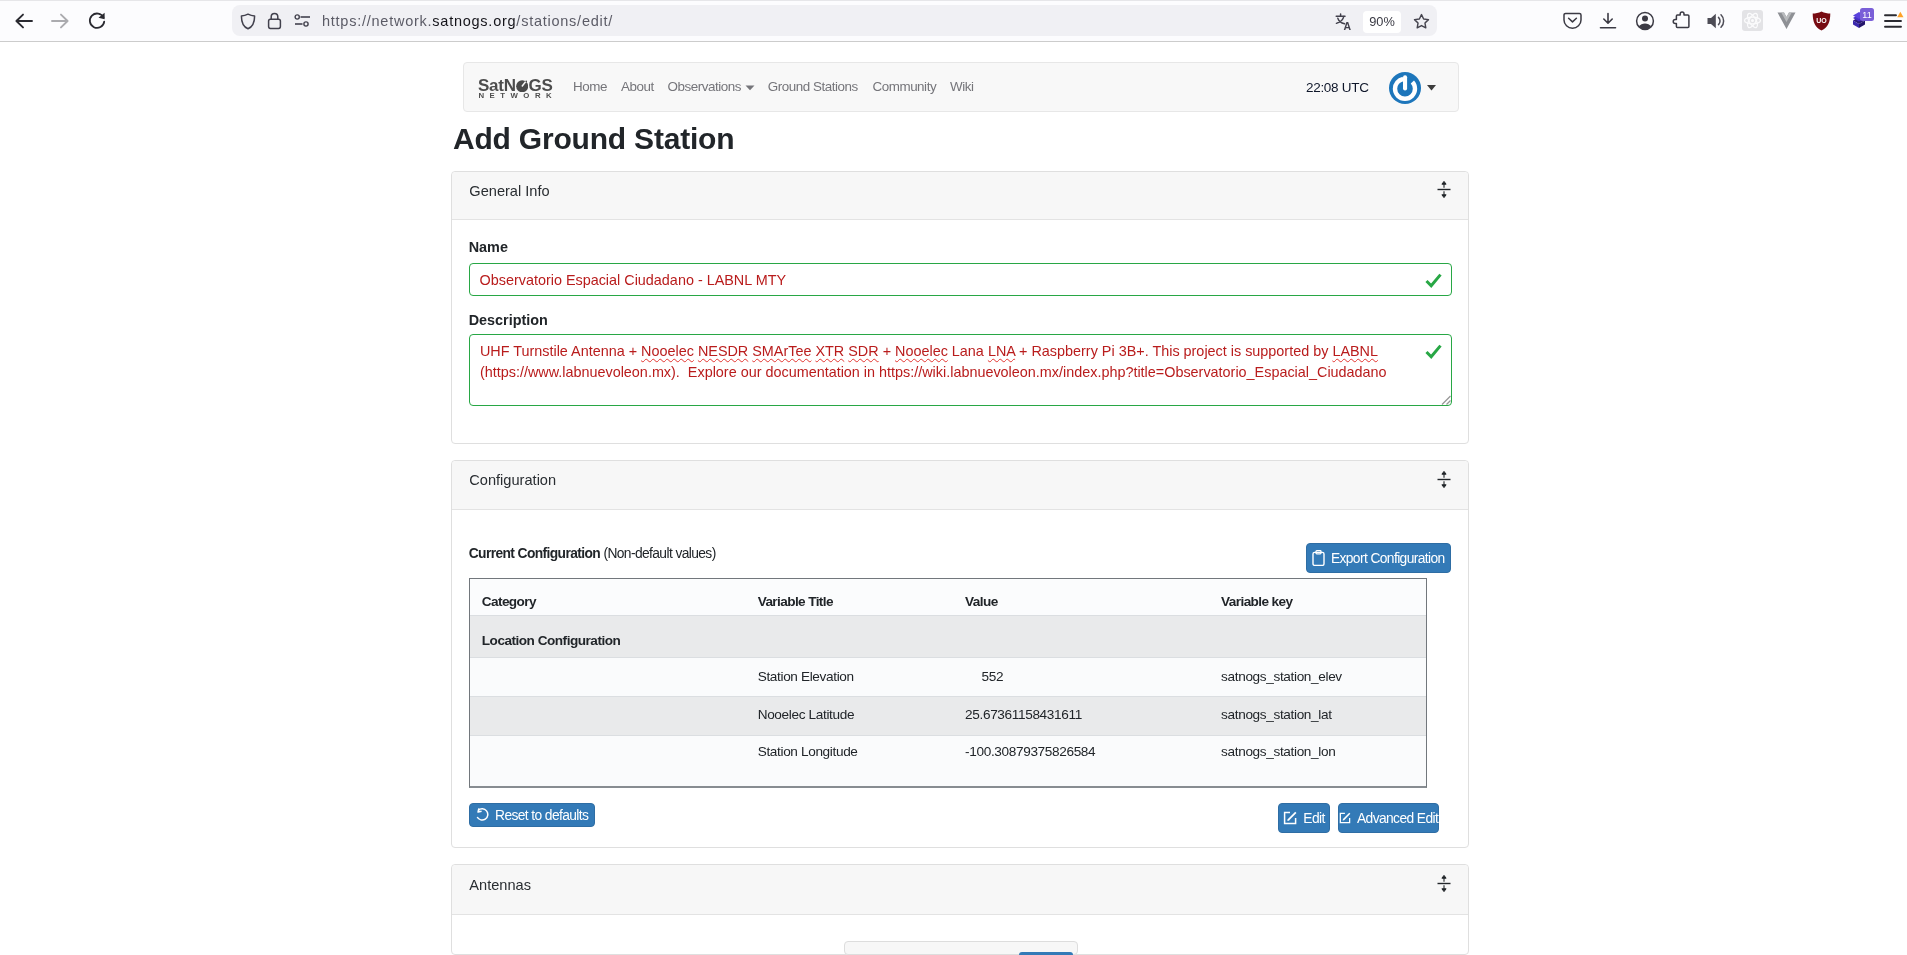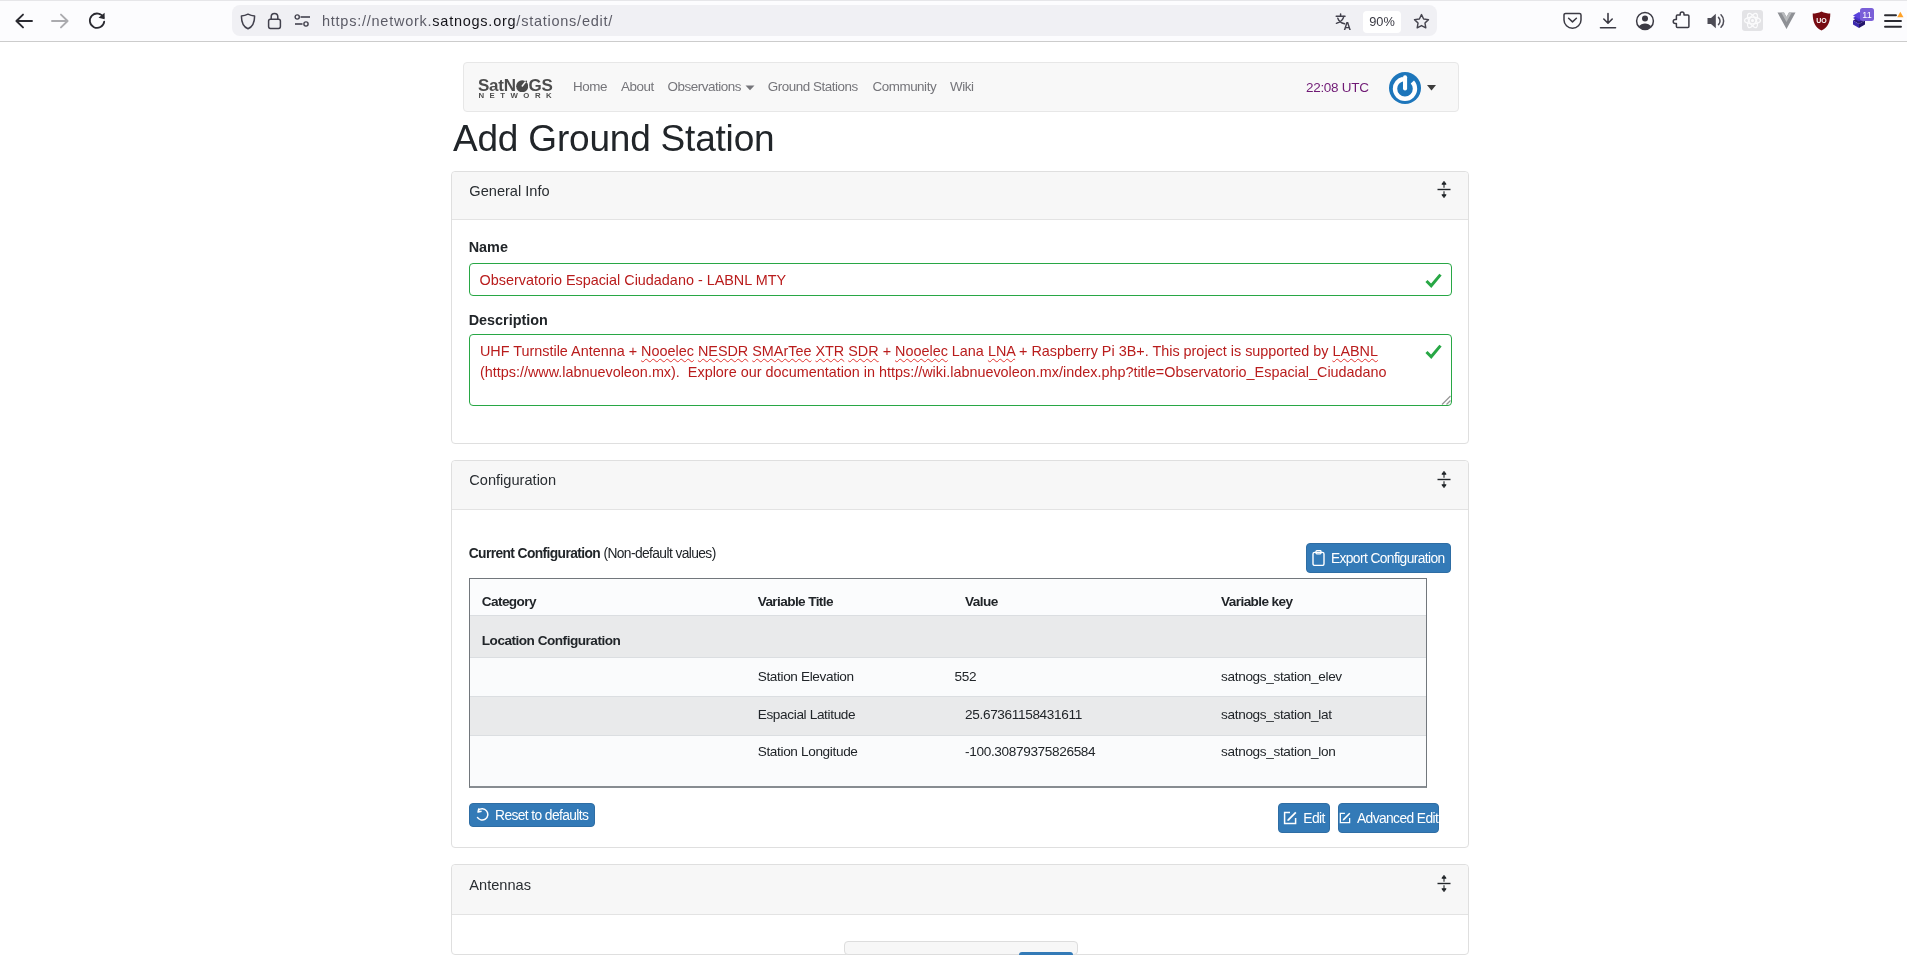--- a/index.html
+++ b/index.html
@@ -17,7 +17,7 @@
 
 #navbar{position:absolute;left:463px;top:62px;width:996px;height:49.5px;background:#f8f8f8;border:1px solid #e7e7e7;border-radius:4px}
 .navlink{position:absolute;top:80.3px;font-size:13.4px;line-height:14.4px;color:#75757a;letter-spacing:-0.45px}
-#clock{position:absolute;top:80.5px;font-size:13.5px;line-height:13.5px;color:#701a75;letter-spacing:-0.3px}
+#clock{position:absolute;top:80.5px;font-size:13.5px;line-height:13.5px;color:#0f172a;letter-spacing:-0.3px}
 #h1{position:absolute;left:453px;top:123.8px;font-size:37px;line-height:29px;color:#212529;font-weight:400;letter-spacing:-0.2px}
 .card{position:absolute;left:450.7px;width:1018.2px;border:1px solid #dfdfdf;border-radius:4px;background:#fff}
 .cardhdr{position:absolute;left:0;top:0;width:100%;background:#f7f7f7;border-bottom:1px solid #e3e3e3;border-radius:4px 4px 0 0}

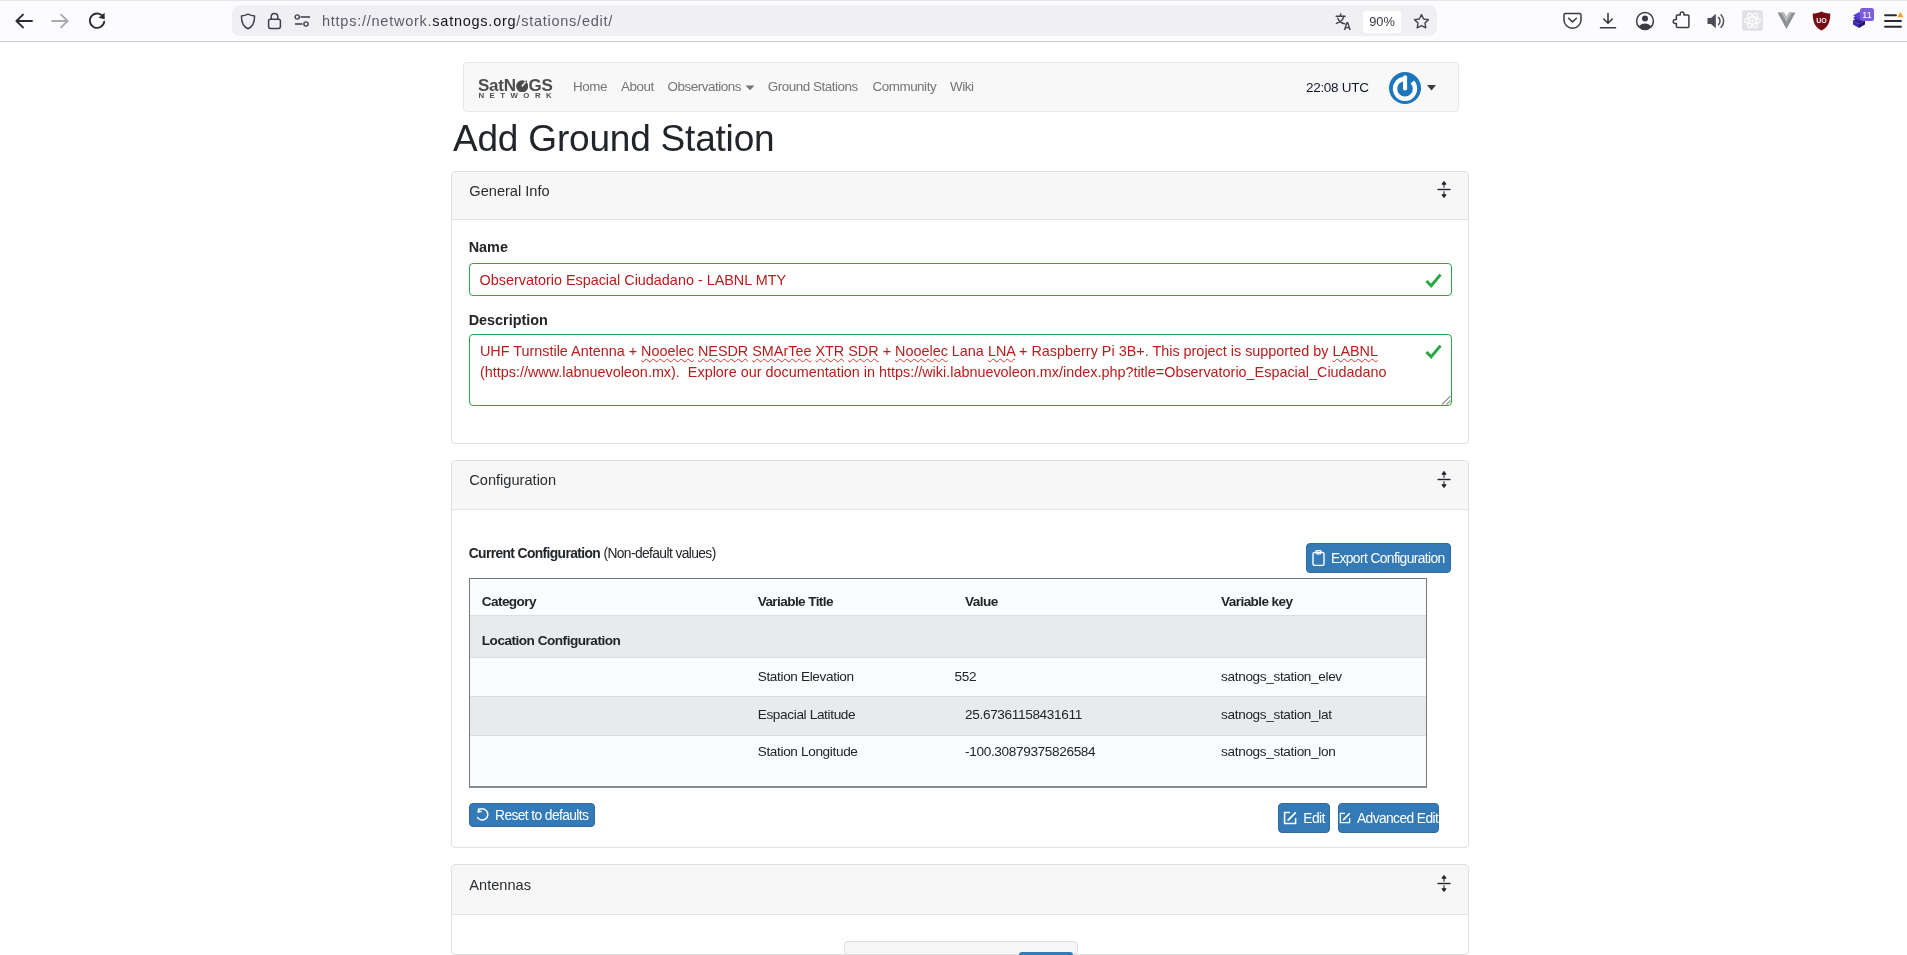--- a/index.html
+++ b/index.html
@@ -18,7 +18,7 @@
 #navbar{position:absolute;left:463px;top:62px;width:996px;height:49.5px;background:#f8f8f8;border:1px solid #e7e7e7;border-radius:4px}
 .navlink{position:absolute;top:80.3px;font-size:13.4px;line-height:14.4px;color:#75757a;letter-spacing:-0.45px}
 #clock{position:absolute;top:80.5px;font-size:13.5px;line-height:13.5px;color:#0f172a;letter-spacing:-0.3px}
-#h1{position:absolute;left:453px;top:123.8px;font-size:37px;line-height:29px;color:#212529;font-weight:400;letter-spacing:-0.2px}
+#h1{position:absolute;left:453px;top:123.8px;font-size:30px;line-height:29px;color:#212529;font-weight:700;letter-spacing:-0.2px}
 .card{position:absolute;left:450.7px;width:1018.2px;border:1px solid #dfdfdf;border-radius:4px;background:#fff}
 .cardhdr{position:absolute;left:0;top:0;width:100%;background:#f7f7f7;border-bottom:1px solid #e3e3e3;border-radius:4px 4px 0 0}
 .cardtitle{position:absolute;left:18px;font-size:14.6px;line-height:14.6px;color:#292d31}

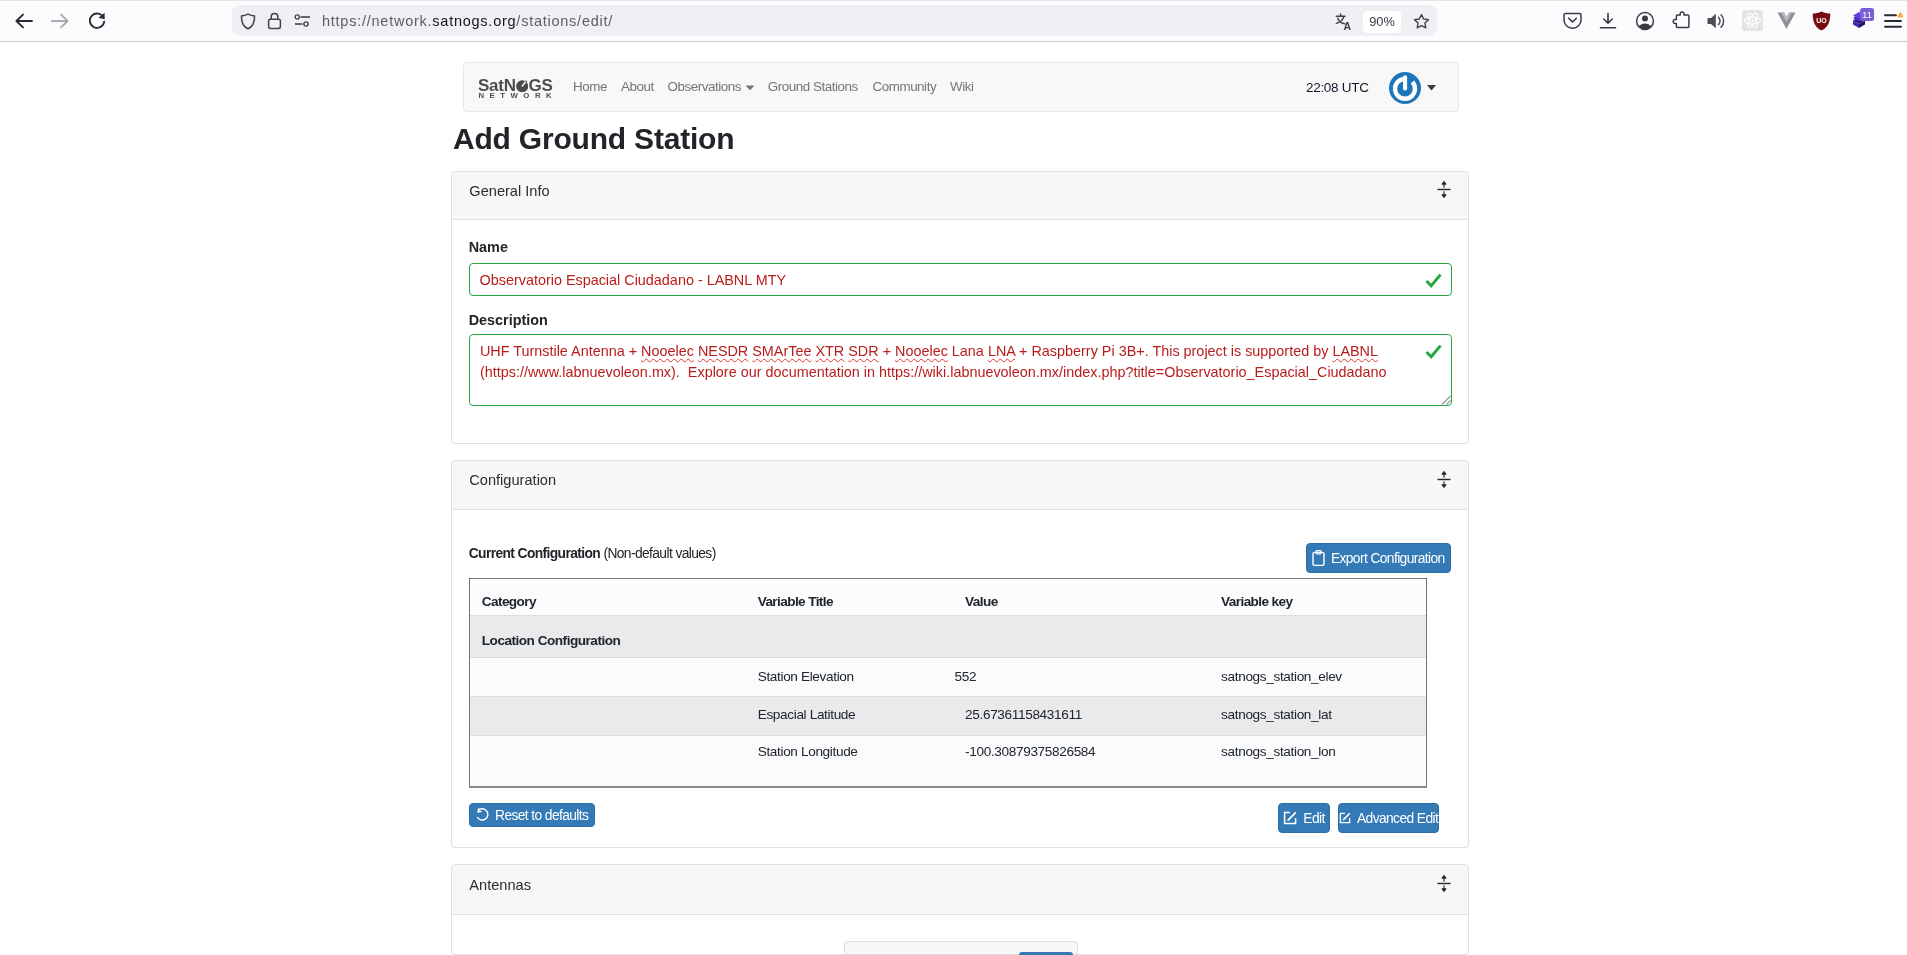--- a/index.html
+++ b/index.html
@@ -237,7 +237,7 @@
   <div class="abs" style="left:751.5px;top:14.9px;font-weight:bold;letter-spacing:-0.6px">Variable key</div>
   <div class="abs" style="left:12.2px;top:54.3px;font-weight:bold;letter-spacing:-0.5px">Location Configuration</div>
   <div class="abs" style="left:288.1px;top:90.2px">Station Elevation</div>
-  <div class="abs" style="left:485px;top:90.2px">552</div>
+  <div class="abs" style="left:512px;top:90.2px">552</div>
   <div class="abs" style="left:751.5px;top:90.2px">satnogs_station_elev</div>
   <div class="abs" style="left:288.1px;top:128.3px">Espacial Latitude</div>
   <div class="abs" style="left:495.5px;top:128.3px">25.67361158431611</div>

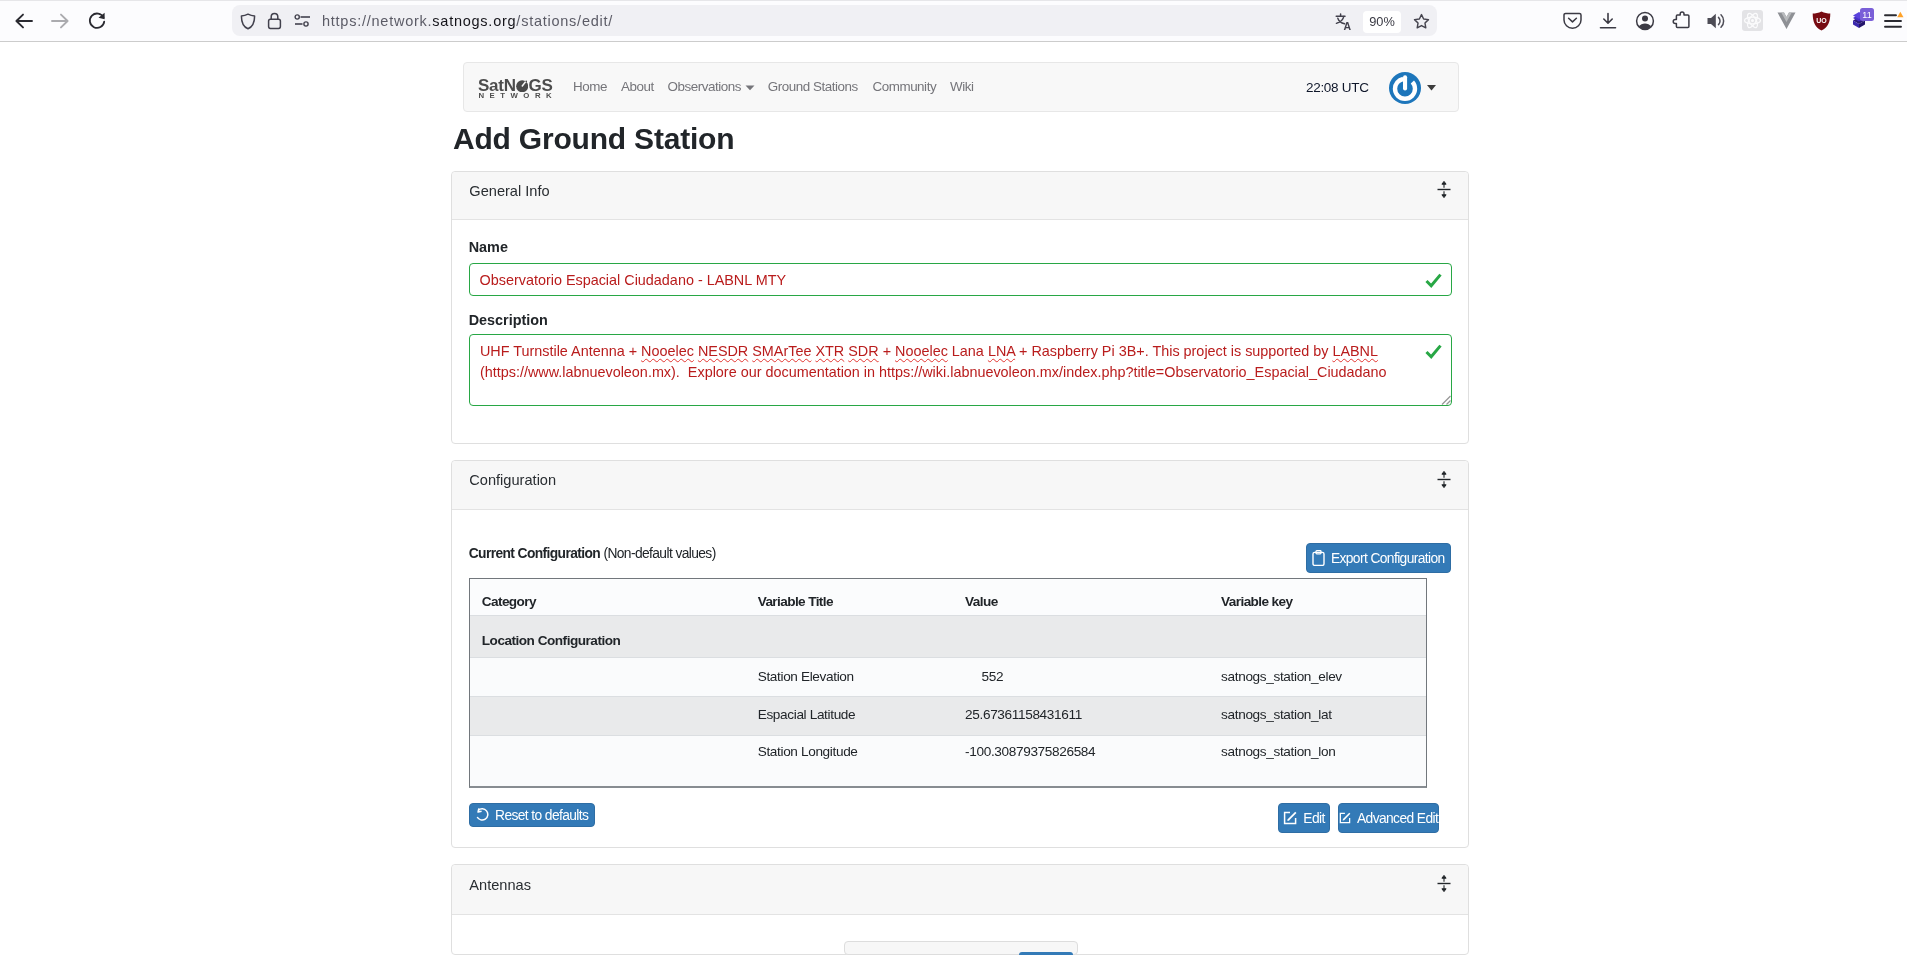--- a/index.html
+++ b/index.html
@@ -239,7 +239,7 @@
   <div class="abs" style="left:288.1px;top:90.2px">Station Elevation</div>
   <div class="abs" style="left:512px;top:90.2px">552</div>
   <div class="abs" style="left:751.5px;top:90.2px">satnogs_station_elev</div>
-  <div class="abs" style="left:288.1px;top:128.3px">Espacial Latitude</div>
+  <div class="abs" style="left:288.1px;top:128.3px">Nooelec Latitude</div>
   <div class="abs" style="left:495.5px;top:128.3px">25.67361158431611</div>
   <div class="abs" style="left:751.5px;top:128.3px">satnogs_station_lat</div>
   <div class="abs" style="left:288.1px;top:165.3px">Station Longitude</div>

